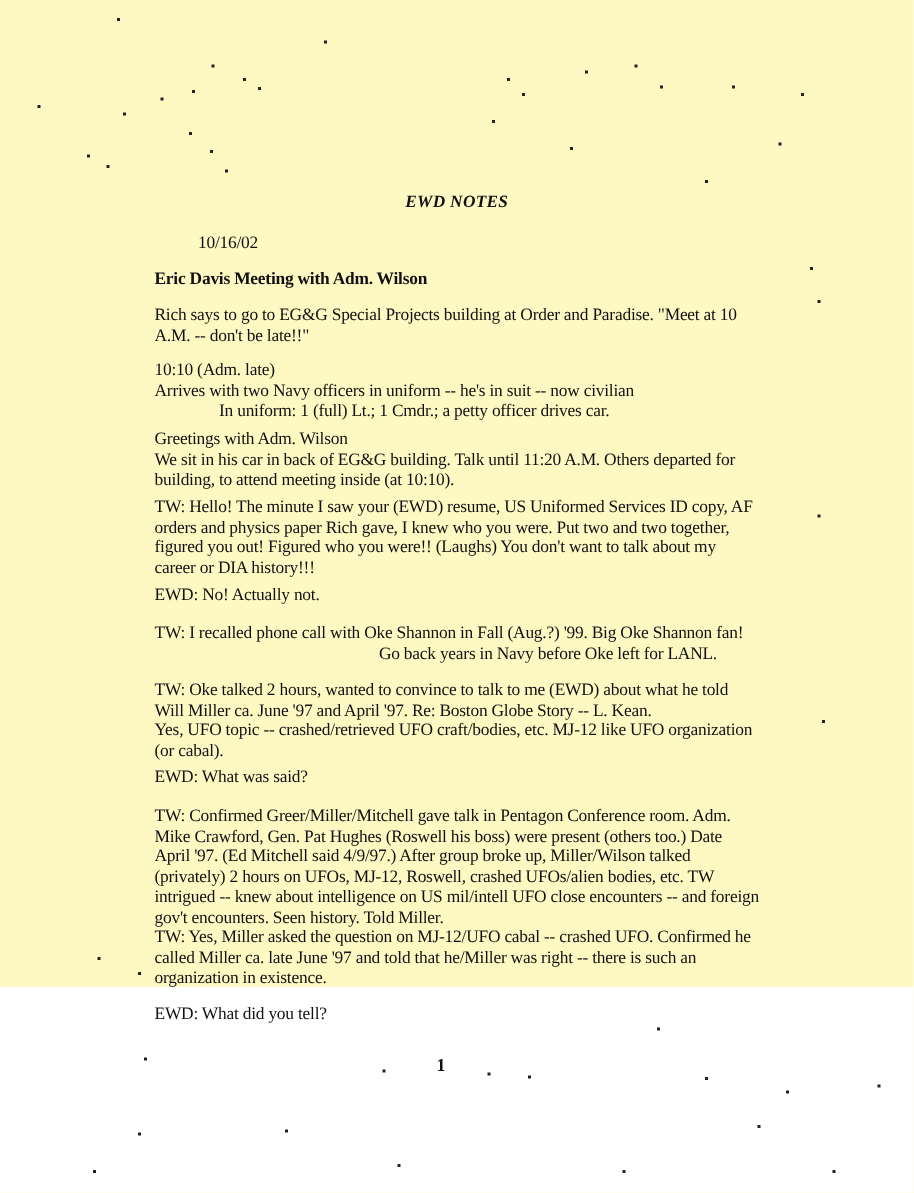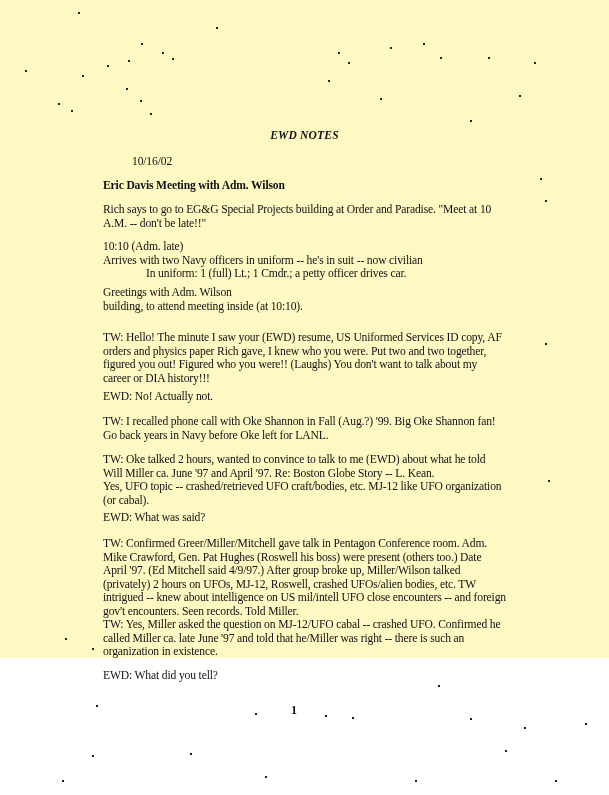--- a/index.html
+++ b/index.html
@@ -44,6 +44,7 @@
 
   <div class="block" style="top:286px;">
     <span class="line">Greetings with Adm. Wilson</span>
+    <span class="line">We sit in his car in back of EG&amp;G building.  Talk until 11:20 A.M.  Others departed for</span>
     <span class="line">building, to attend meeting inside (at 10:10).</span>
   </div>
 

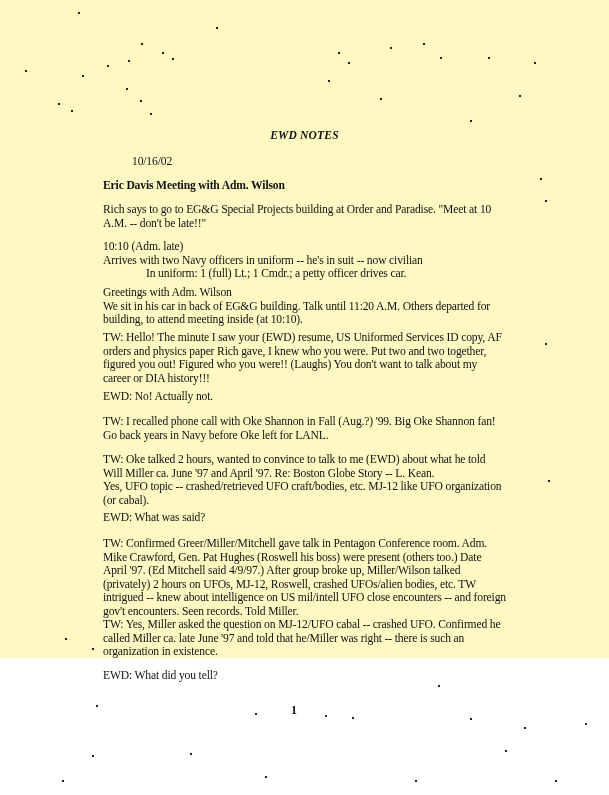--- a/index.html
+++ b/index.html
@@ -59,7 +59,7 @@
     <span class="line">EWD: No!  Actually not.</span>
   </div>
 
-  <div class="block" style="top:415px;">
+  <div class="block" style="top:415px;text-align:right;">
     <span class="line">TW: I recalled phone call with Oke Shannon in Fall (Aug.?) '99.  Big Oke Shannon fan!</span>
     <span class="line">Go back years in Navy before Oke left for LANL.</span>
   </div>

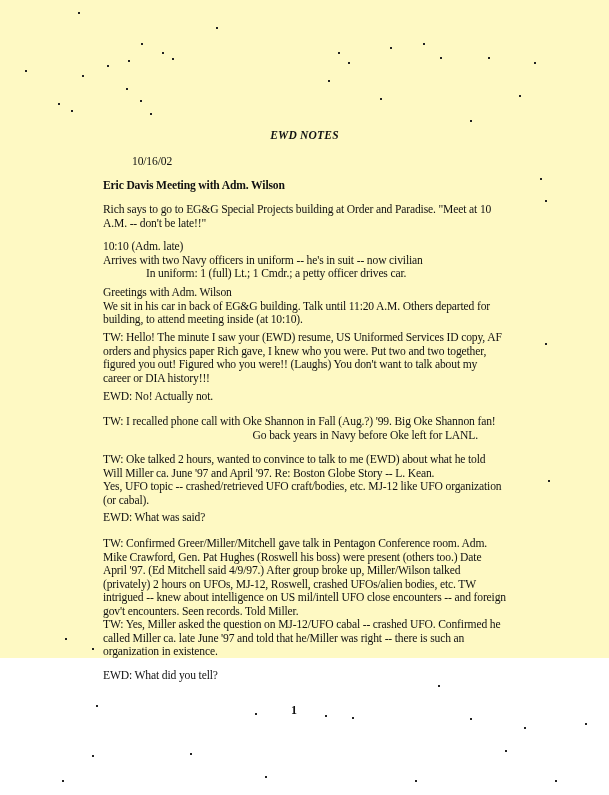--- a/index.html
+++ b/index.html
@@ -81,7 +81,7 @@
     <span class="line">April '97.  (Ed Mitchell said 4/9/97.)  After group broke up, Miller/Wilson talked</span>
     <span class="line">(privately) 2 hours on UFOs, MJ-12, Roswell, crashed UFOs/alien bodies, etc.  TW</span>
     <span class="line">intrigued -- knew about intelligence on US mil/intell UFO close encounters -- and foreign</span>
-    <span class="line">gov't encounters.  Seen records.  Told Miller.</span>
+    <span class="line">gov't encounters.  Seen history.  Told Miller.</span>
   </div>
 
   <div class="block" style="top:618px;">

